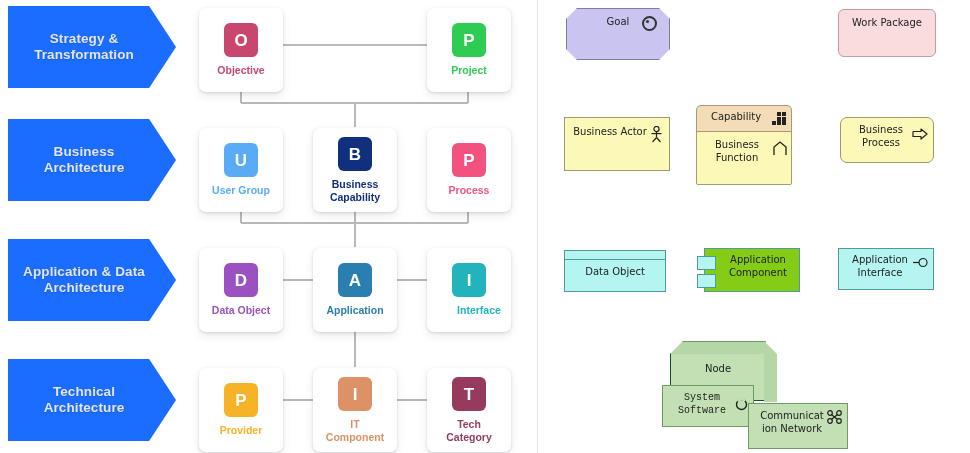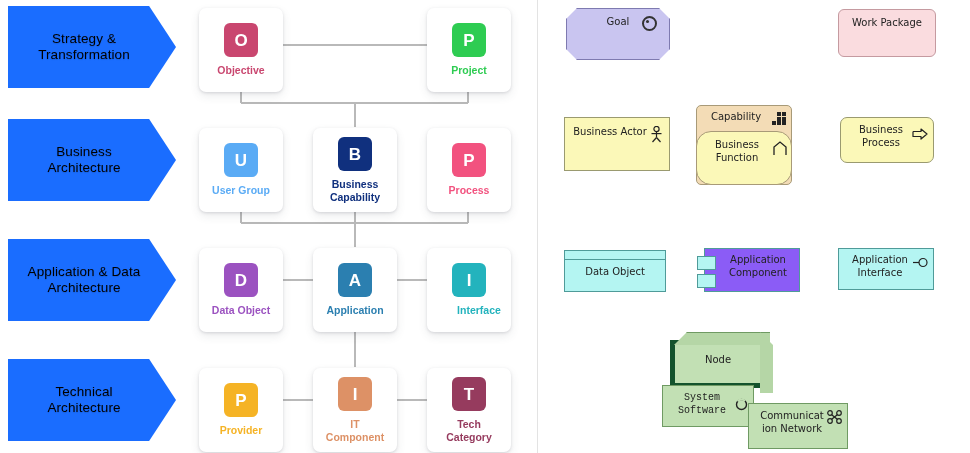--- a/index.html
+++ b/index.html
@@ -22,7 +22,7 @@
     clip-path:polygon(0 0, 84% 0, 100% 50%, 84% 100%, 0 100%);
   }
   .banner-label{
-    color:#000000;font-weight:normal;font-size:13.5px;line-height:1.22;
+    color:#e5e5e5;font-weight:bold;font-size:13.5px;line-height:1.22;
     text-align:center;letter-spacing:.1px;width:128px;
     margin-right:16px;
     text-shadow:0 1px 1px rgba(0,0,0,.12);

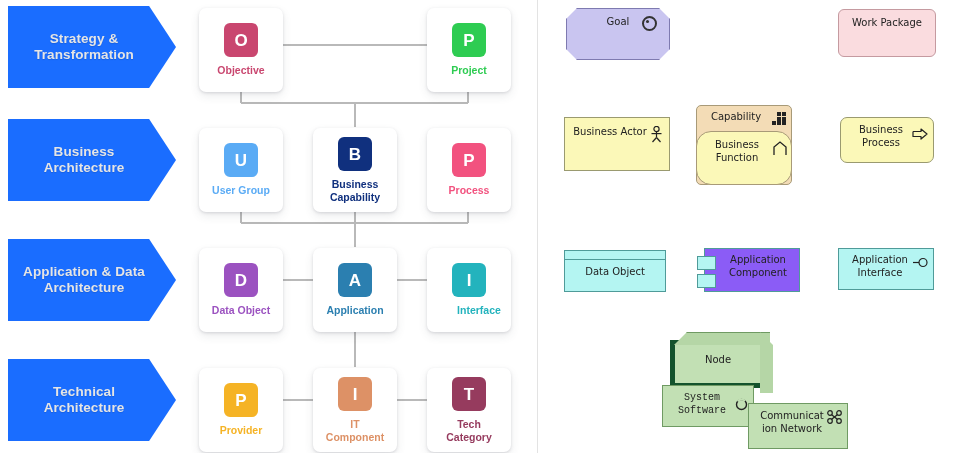--- a/index.html
+++ b/index.html
@@ -81,7 +81,7 @@
 
   #capability{left:158px;top:105px;width:96px;height:80px;background:#f3dcb6;border:1px solid #a89a78;border-radius:5px;}
   #capability .am-text{position:absolute;left:4px;right:20px;top:5px;}
-  #bizfunction{left:158px;top:131px;width:96px;height:54px;background:#fbf8b8;border:1px solid #a89a78;border-radius:15px;}
+  #bizfunction{left:158px;top:131px;width:96px;height:54px;background:#fbf8b8;border:1px solid #a89a78;border-radius:2px;}
   #bizfunction .am-text{position:absolute;left:4px;right:18px;top:7px;}
 
   #bizprocess{left:302px;top:117px;width:94px;height:46px;background:#fbf8b8;border:1px solid #9a9a70;border-radius:7px;}

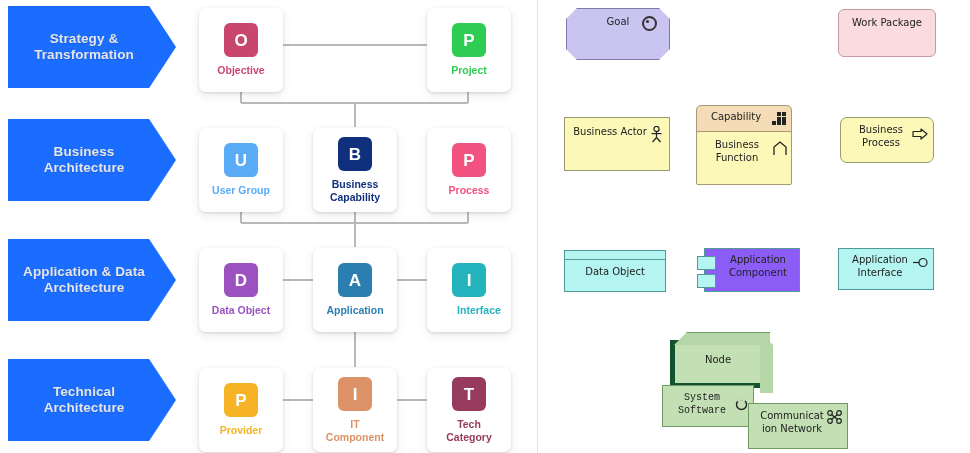--- a/index.html
+++ b/index.html
@@ -91,7 +91,7 @@
   #dataobject .am-text{position:absolute;left:0;right:0;top:15px;}
   .do-bar{position:absolute;left:0;right:0;top:8px;height:1px;background:#4f9b99;}
 
-  #appcomp{left:166px;top:248px;width:96px;height:44px;background:#8b5cf6;border:1px solid #4f9b99;}
+  #appcomp{left:166px;top:248px;width:96px;height:44px;background:#84cc16;border:1px solid #4f9b99;}
   #appcomp .am-text{position:absolute;left:14px;right:2px;top:5px;}
   .ac-tab{position:absolute;left:-8px;width:17px;height:12px;background:#b4f5f2;border:1px solid #4f9b99;}
   .ac-tab.t1{top:7px;} .ac-tab.t2{top:25px;}

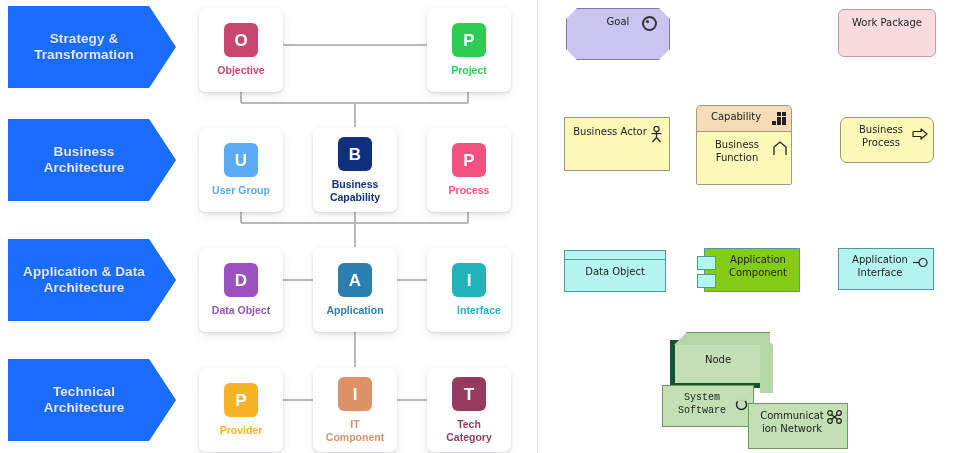--- a/index.html
+++ b/index.html
@@ -100,7 +100,7 @@
   #appiface .am-text{position:absolute;left:4px;right:16px;top:5px;}
 
   
-  #node{left:132px;top:340px;width:96px;height:48px;background:#c2e0b4;border:5px solid #14532d;padding-left:46px;}
+  #node{left:132px;top:353px;width:96px;height:48px;background:#c2e0b4;border:1px solid #14532d;padding-left:46px;}
   #node .am-text{position:absolute;left:0;right:0;top:9px;}
   .node-top{position:absolute;left:-1px;top:-13px;width:96px;height:13px;
     background:#b5d6a6;border:1px solid #6f9a63;border-bottom:none;

